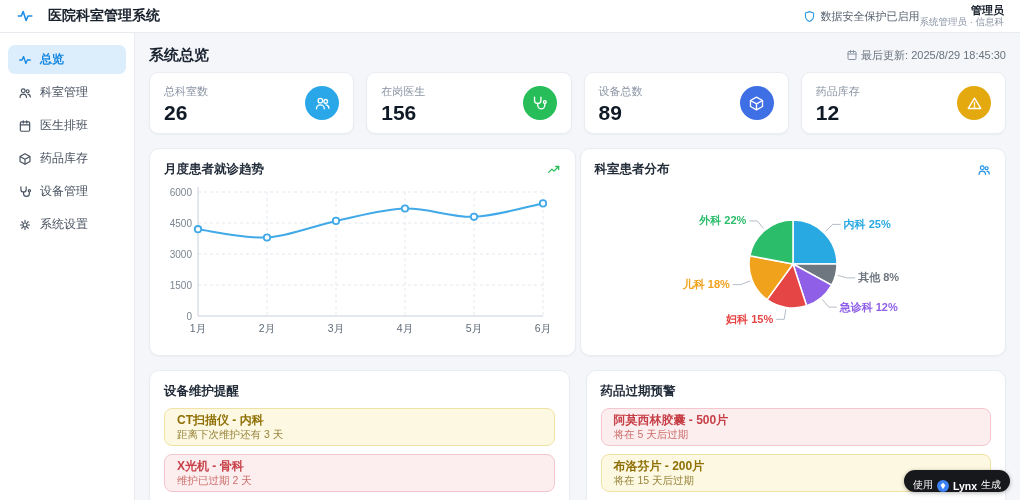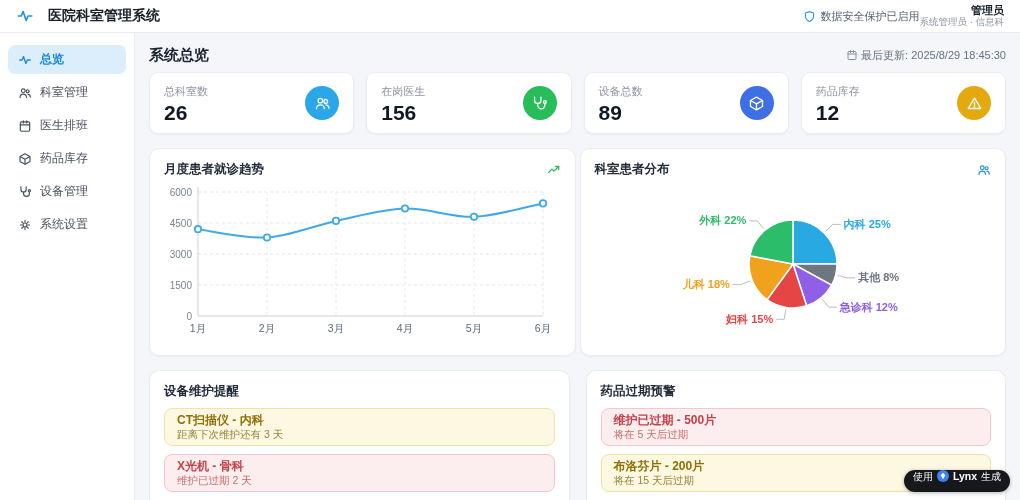--- a/index.html
+++ b/index.html
@@ -317,7 +317,7 @@
       <div class="card alert-card">
         <div class="panel-title">药品过期预警</div>
         <div class="alert-item alert-danger">
-          <div class="a-name">维护已过期 - 500片</div>
+          <div class="a-name">阿莫西林胶囊 - 500片</div>
           <div class="a-detail">将在 5 天后过期</div>
         </div>
         <div class="alert-item alert-warning">

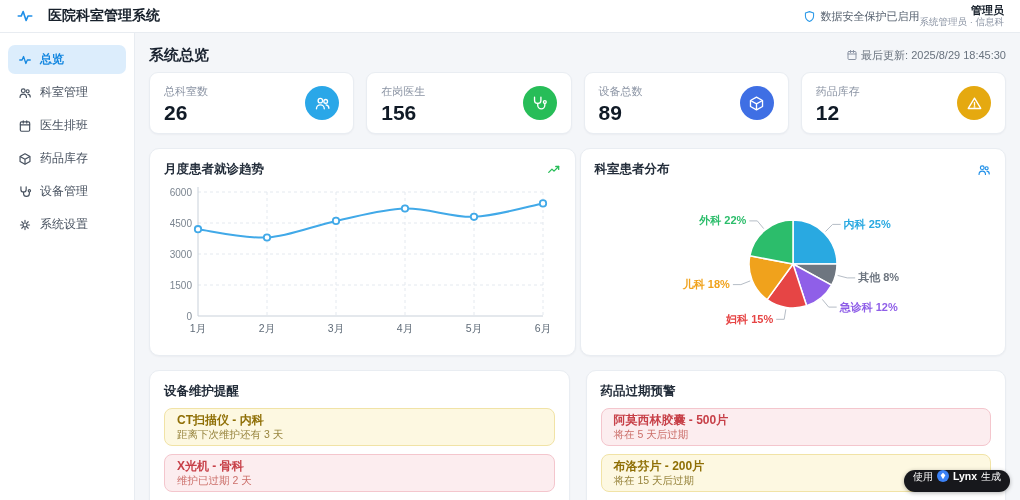--- a/index.html
+++ b/index.html
@@ -59,7 +59,7 @@
   .alert-danger .a-detail { color:#cb6f6a; }
 
   
-  .lynx-badge { position:fixed; right:10px; bottom:8px; background:#17181c; color:#fff; border-radius:12px; height:22px; display:flex; align-items:flex-start; gap:4px; padding:0 9px; font-size:10px; box-shadow:0 1px 4px rgba(0,0,0,.3); cursor:pointer; }
+  .lynx-badge { position:fixed; right:10px; bottom:8px; background:#17181c; color:#fff; border-radius:12px; height:22px; display:flex; align-items:flex-end; gap:4px; padding:0 9px; font-size:10px; box-shadow:0 1px 4px rgba(0,0,0,.3); cursor:pointer; }
   .lynx-logo { width:12px; height:12px; border-radius:50%; background:#3b82f6; display:inline-flex; align-items:center; justify-content:center; }
   .lynx-badge b { font-size:10.5px; }
 

